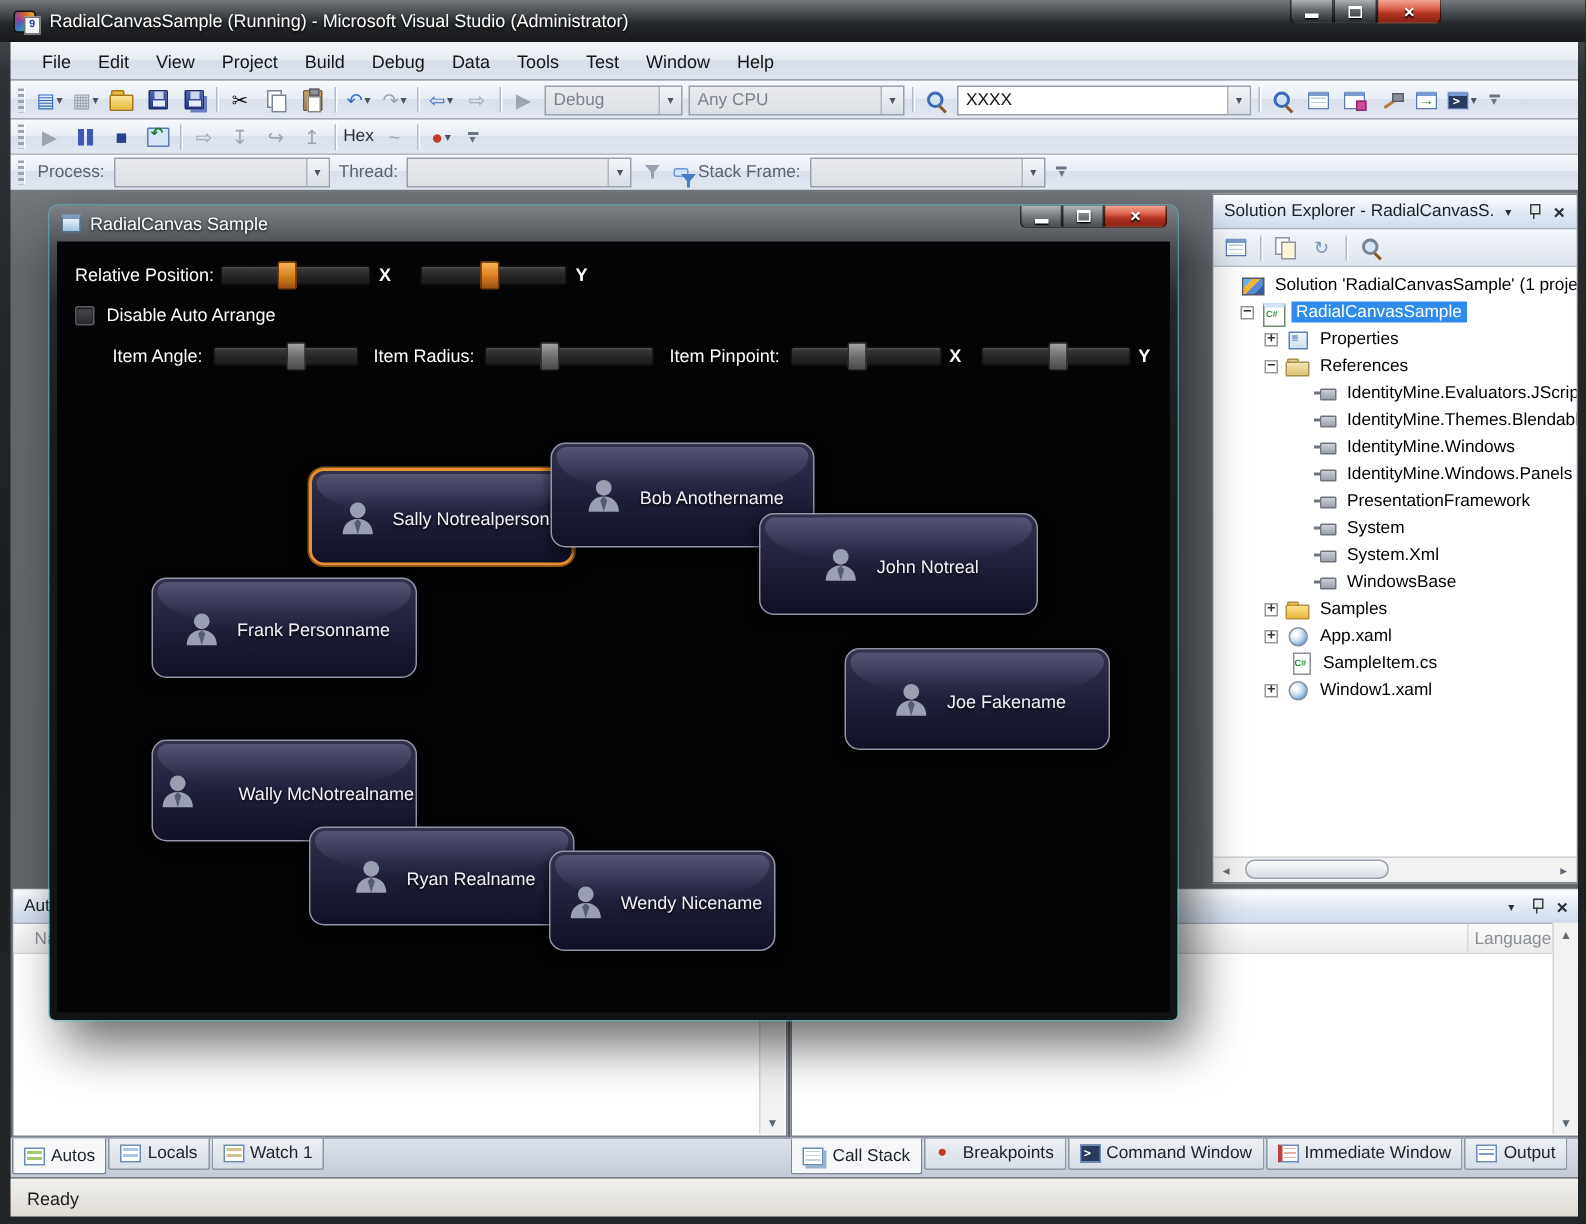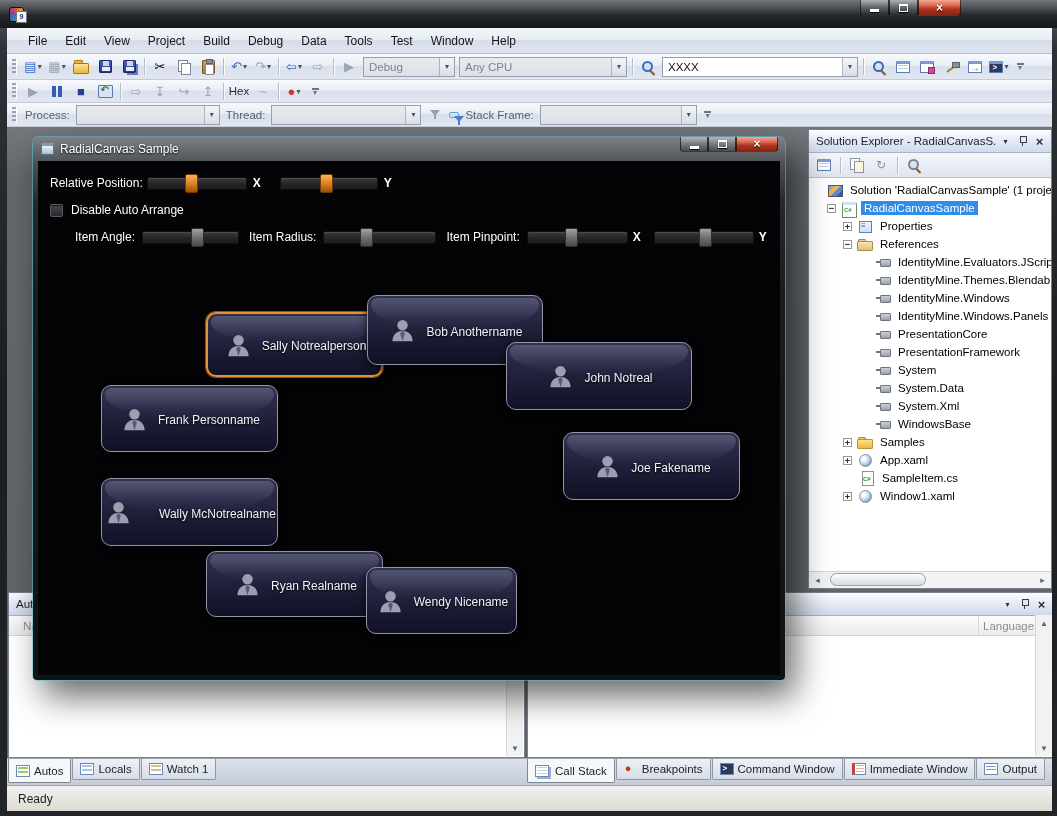--- a/index.html
+++ b/index.html
@@ -227,6 +227,7 @@
 
   <div class="titlebar">
     <span class="vs-ico"></span>
+    <span class="t-text">RadialCanvasSample (Running) - Microsoft Visual Studio (Administrator)</span>
     <div class="winbtns">
       <span class="wbtn">
           <span class="g-min"></span>

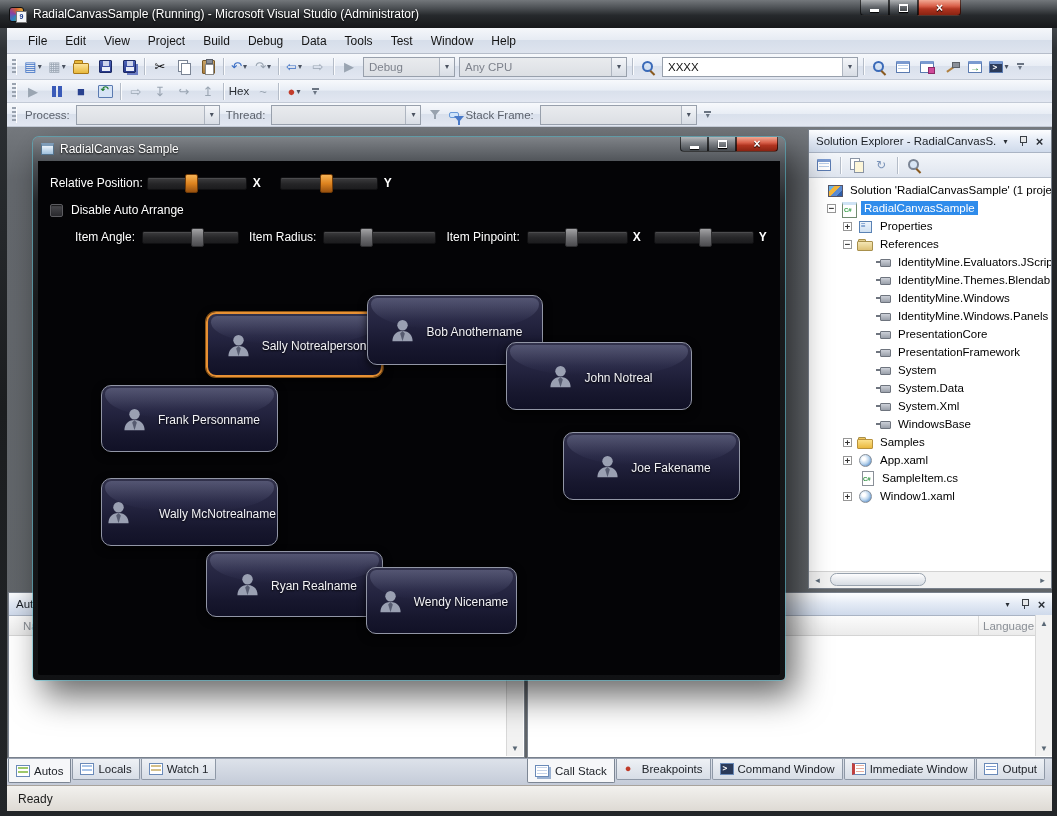--- a/index.html
+++ b/index.html
@@ -311,7 +311,7 @@
         <span class="combo-text">Debug</span>
         <span class="combo-btn">▾</span>
       </div>
-      <div class="combo disabled" style="width:168px">
+      <div class="combo disabled" style="width:144px">
         <span class="combo-text">Any CPU</span>
         <span class="combo-btn">▾</span>
       </div>

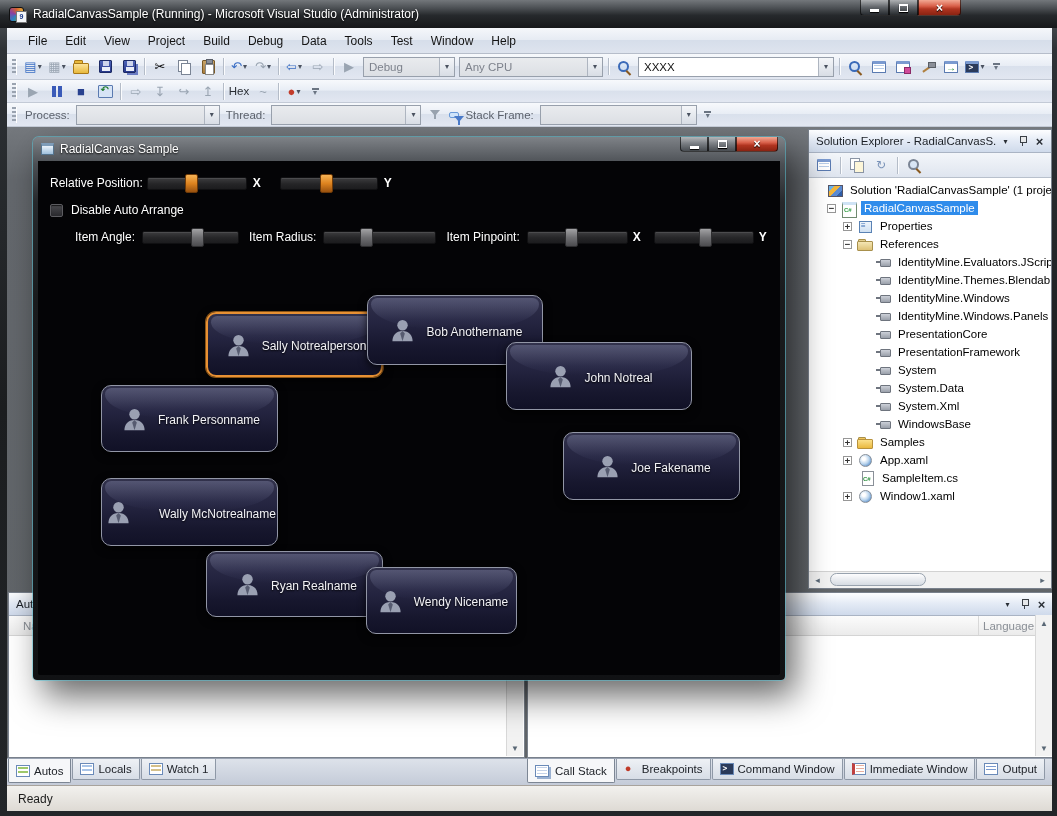--- a/index.html
+++ b/index.html
@@ -500,12 +500,6 @@
               <span class="exp-spacer"></span>
               <span class="ti ti-reference"></span>
               <span class="tree-label">IdentityMine.Windows.Panels</span>
-            </div>
-            <div class="tree-row">
-              <span class="tree-ind" style="width: 50px;"></span>
-              <span class="exp-spacer"></span>
-              <span class="ti ti-reference"></span>
-              <span class="tree-label">PresentationCore</span>
             </div>
             <div class="tree-row">
               <span class="tree-ind" style="width: 50px;"></span>

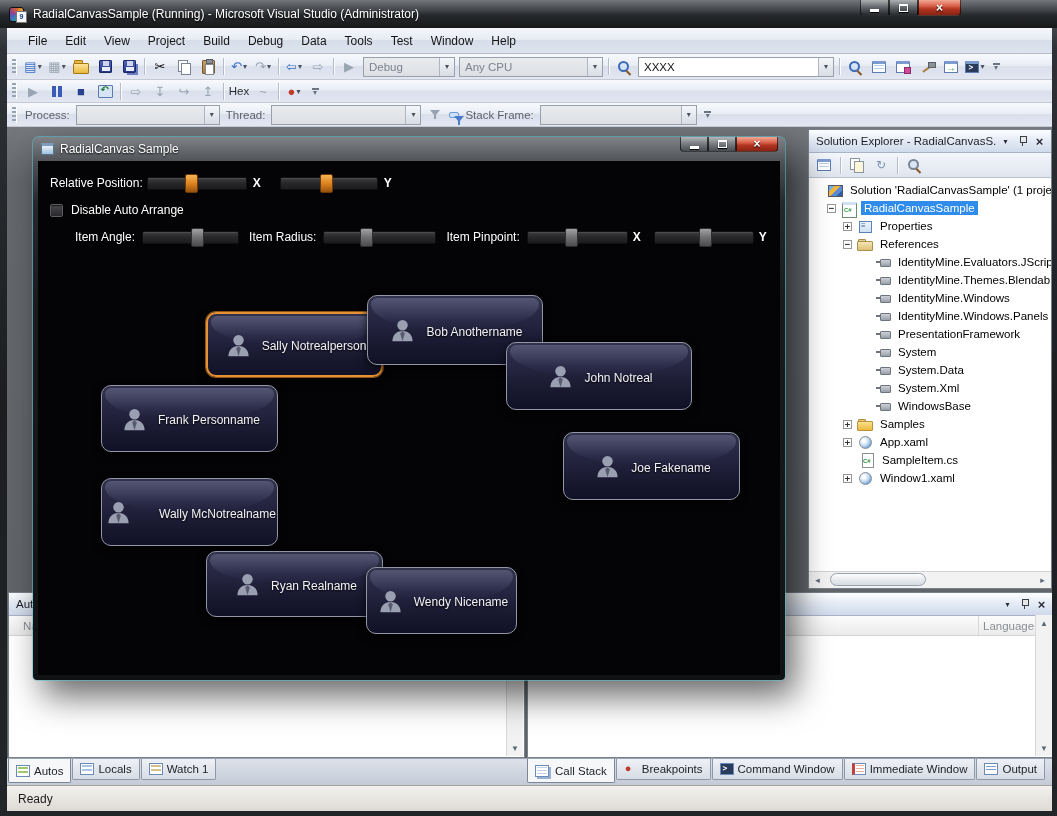--- a/index.html
+++ b/index.html
@@ -512,12 +512,6 @@
               <span class="exp-spacer"></span>
               <span class="ti ti-reference"></span>
               <span class="tree-label">System</span>
-            </div>
-            <div class="tree-row">
-              <span class="tree-ind" style="width: 50px;"></span>
-              <span class="exp-spacer"></span>
-              <span class="ti ti-reference"></span>
-              <span class="tree-label">System.Data</span>
             </div>
             <div class="tree-row">
               <span class="tree-ind" style="width: 50px;"></span>

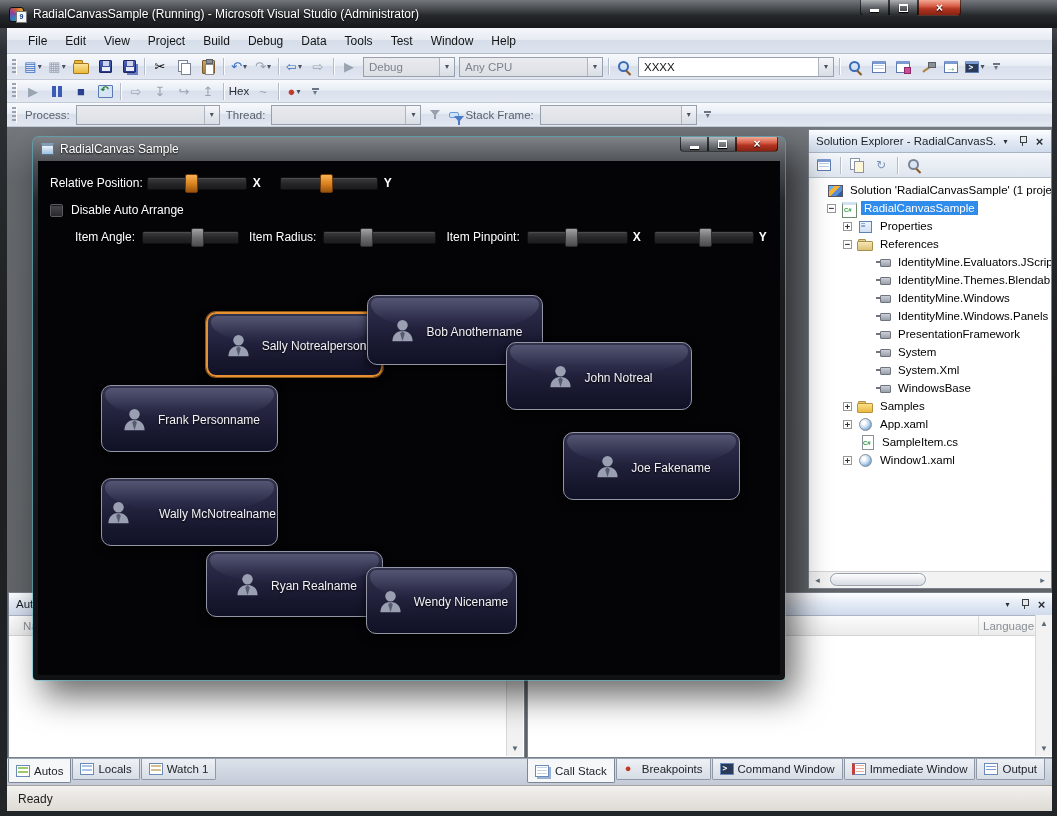--- a/index.html
+++ b/index.html
@@ -731,7 +731,7 @@
                 </svg>
                 <span class="card-name">Joe Fakename</span>
               </div>
-              <div class="card" style="left: 63px; top: 317px; width: 177px; height: 68px; gap: 25px;">
+              <div class="card" style="left: 63px; top: 332px; width: 177px; height: 68px; gap: 25px;">
                 <span class="gloss"></span>
                 <svg class="person" viewBox="0 0 32 32">
                   <circle cx="16" cy="9.5" r="5.4" fill="#9aa0b2"></circle>

